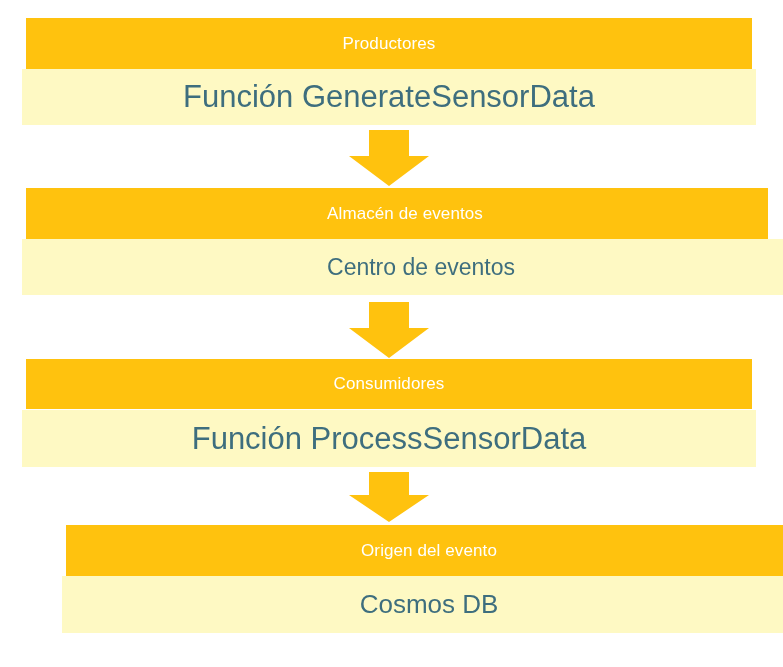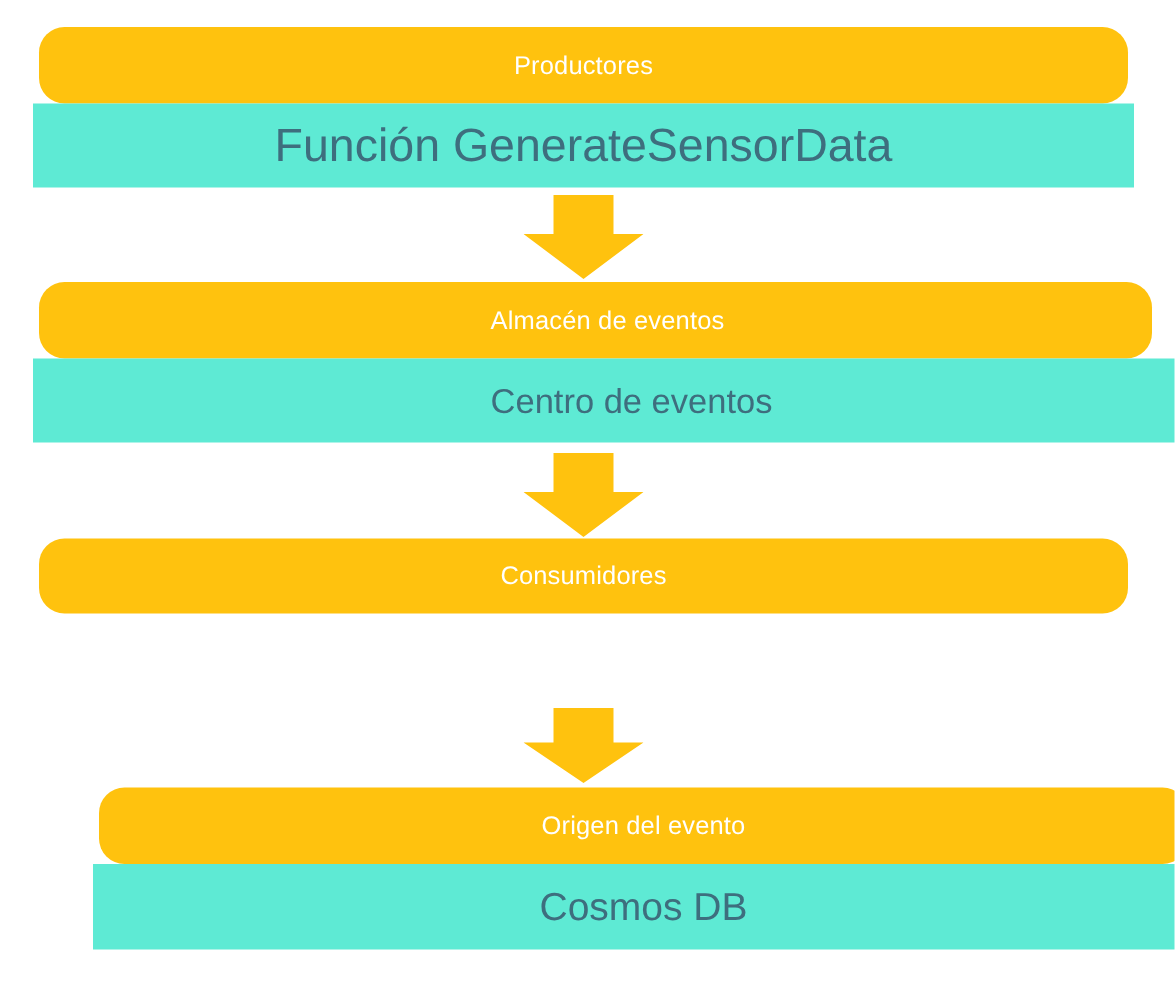--- a/index.html
+++ b/index.html
@@ -37,7 +37,6 @@
     justify-content: center;
     text-align: center;
     letter-spacing: 0.1px;
-    border-radius: 17px;
   }
 
   .stage-body {

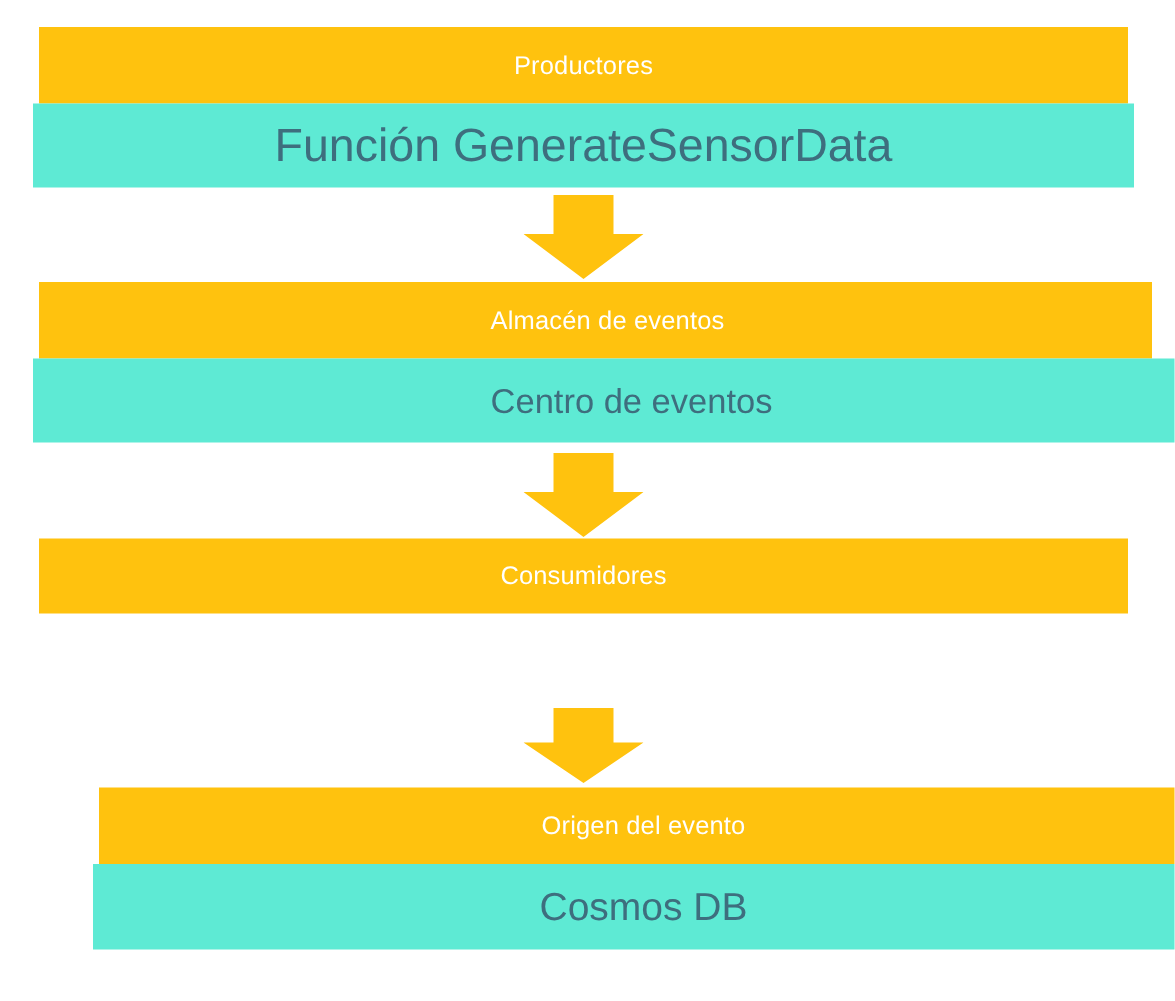--- a/index.html
+++ b/index.html
@@ -43,7 +43,7 @@
     position: absolute;
     left: 22px;
     width: 734px;
-    background: #5eead4;
+    background: #fef9c3;
     color: #3E6E7E;
     display: flex;
     align-items: center;

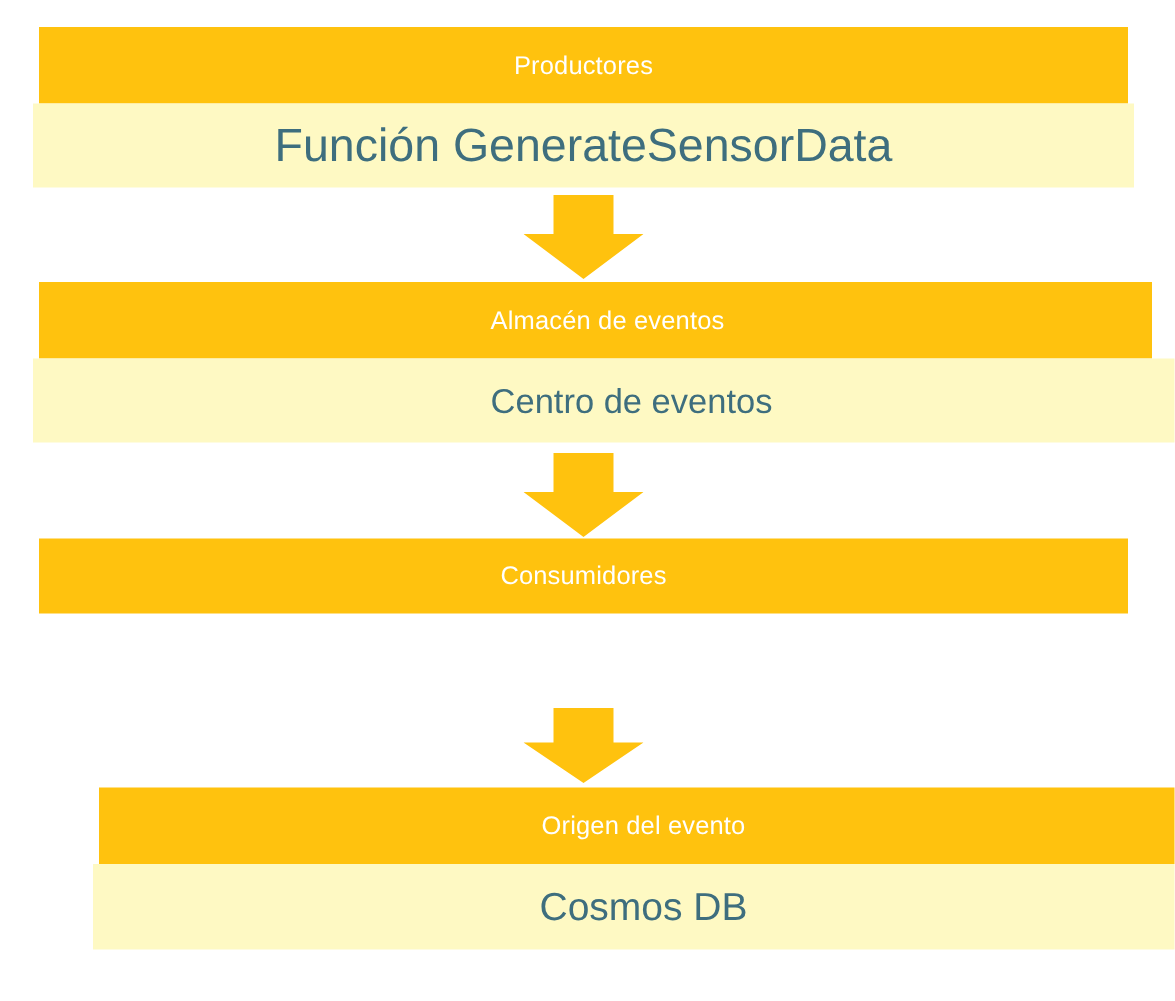--- a/index.html
+++ b/index.html
@@ -118,6 +118,7 @@
 
   <div class="stage" id="stage-3">
     <div class="stage-header">Consumidores</div>
+    <div class="stage-body">Función ProcessSensorData</div>
   </div>
 
   <div class="arrow" id="arrow-3">

